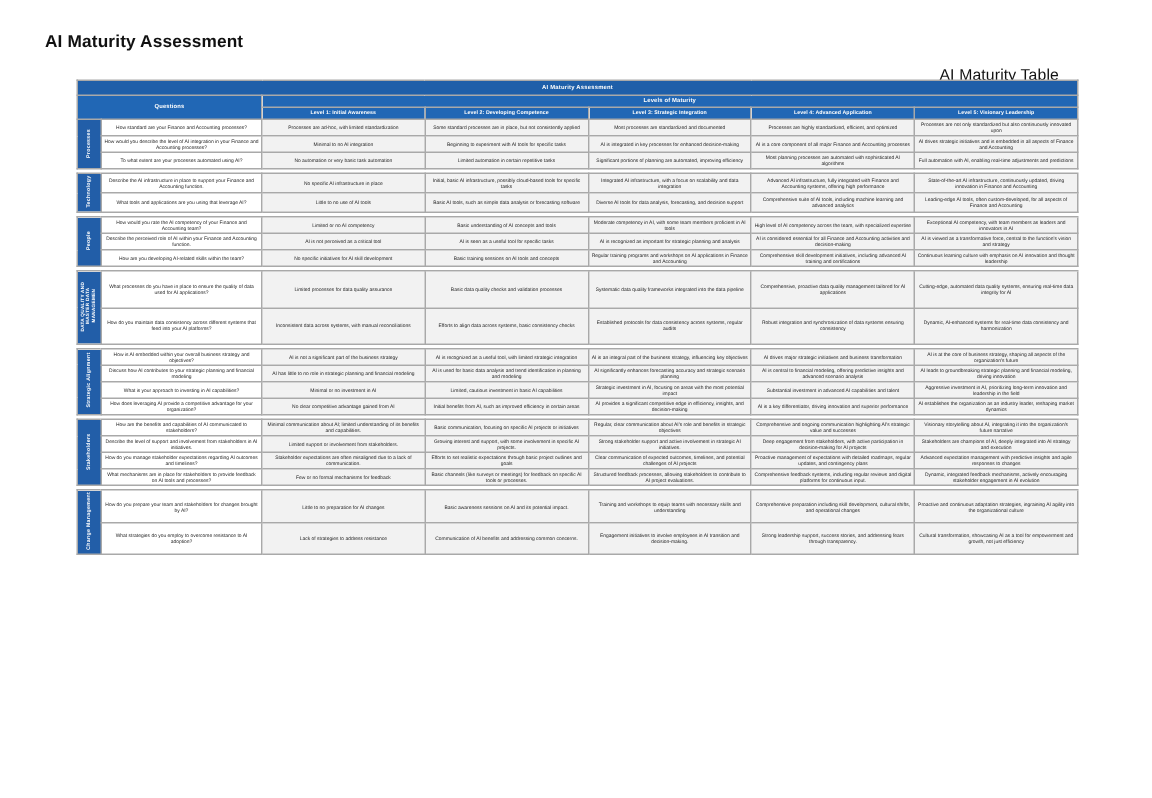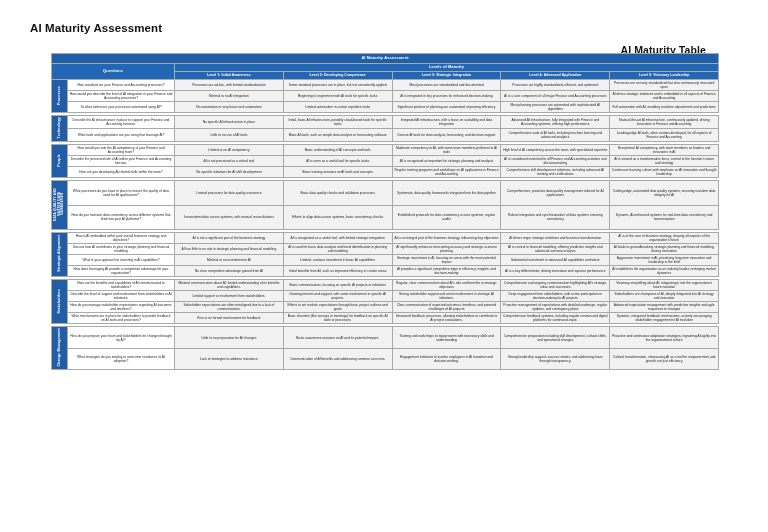--- a/index.html
+++ b/index.html
@@ -42,7 +42,7 @@
   }
   .doc-subtitle {
     font-size: 10.5px;
-    font-weight: bold;
+    font-weight: normal;
     letter-spacing: 0.1px;
     color: #111111;
     margin-top: 44px;

